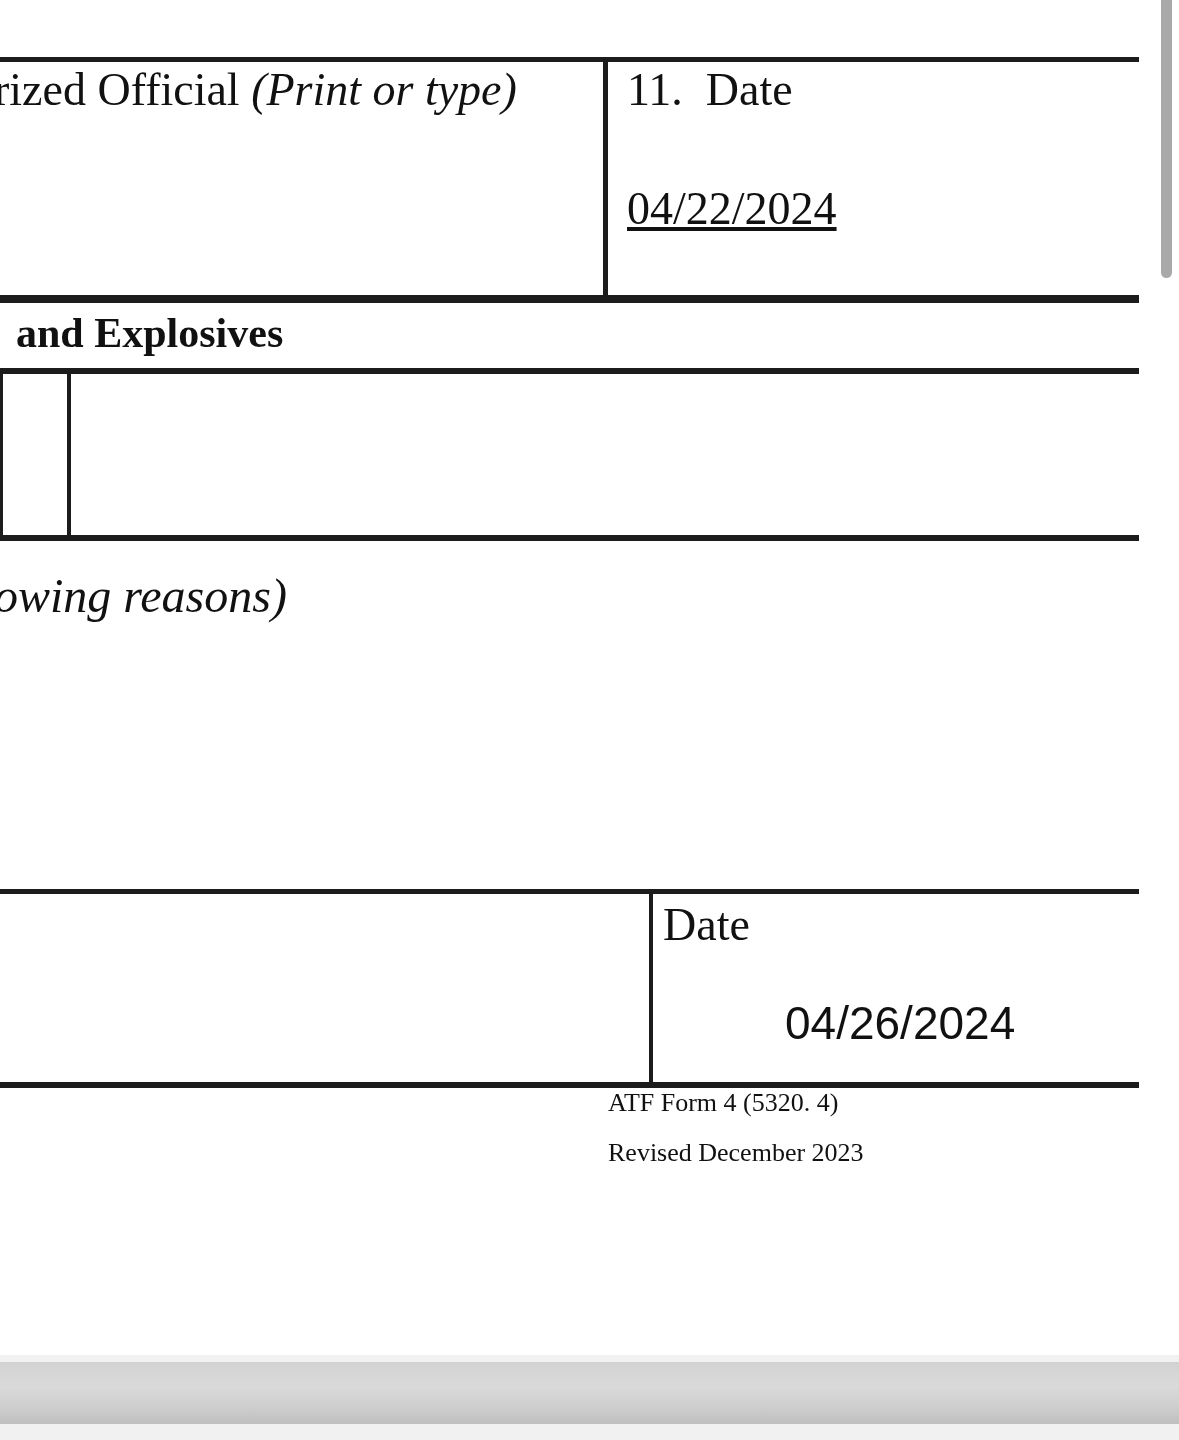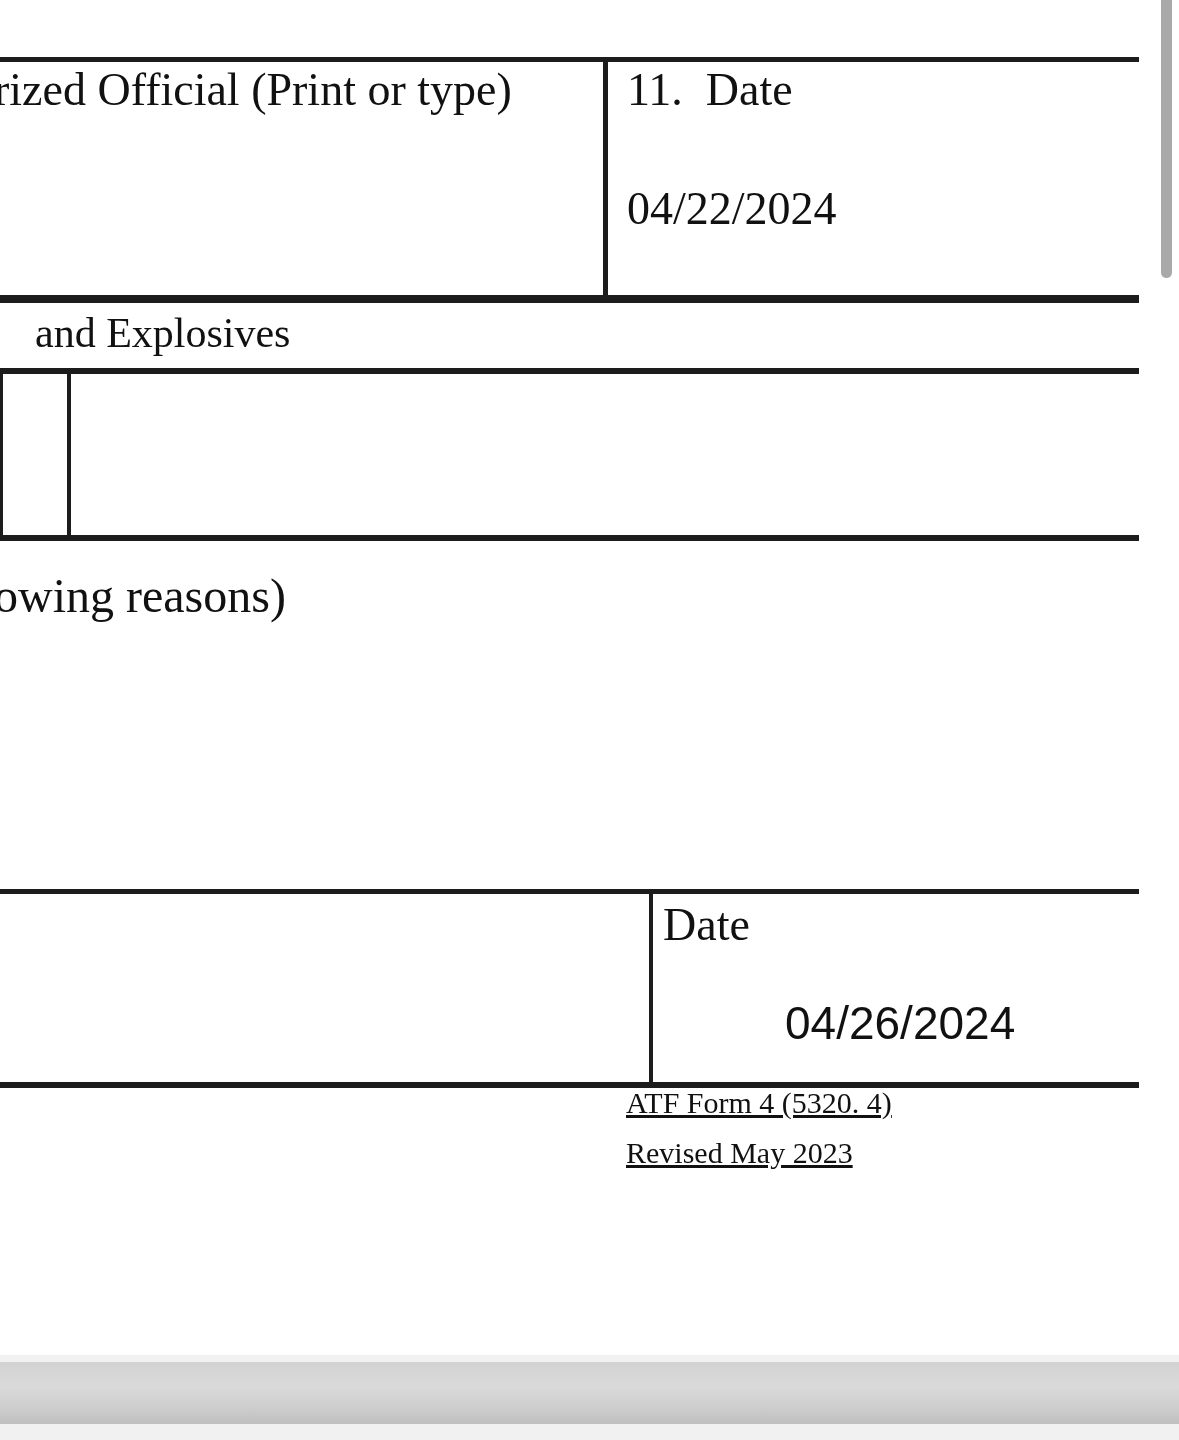--- a/index.html
+++ b/index.html
@@ -34,7 +34,7 @@
   }
   .serif46 { font-size: 46px; }
   .pre { white-space: pre; }
-  .italic { }
+  .italic { font-style: italic; }
   .bold { font-weight: normal; margin-left: 19px; }
   .sans { font-family: "Liberation Sans", sans-serif; }
 

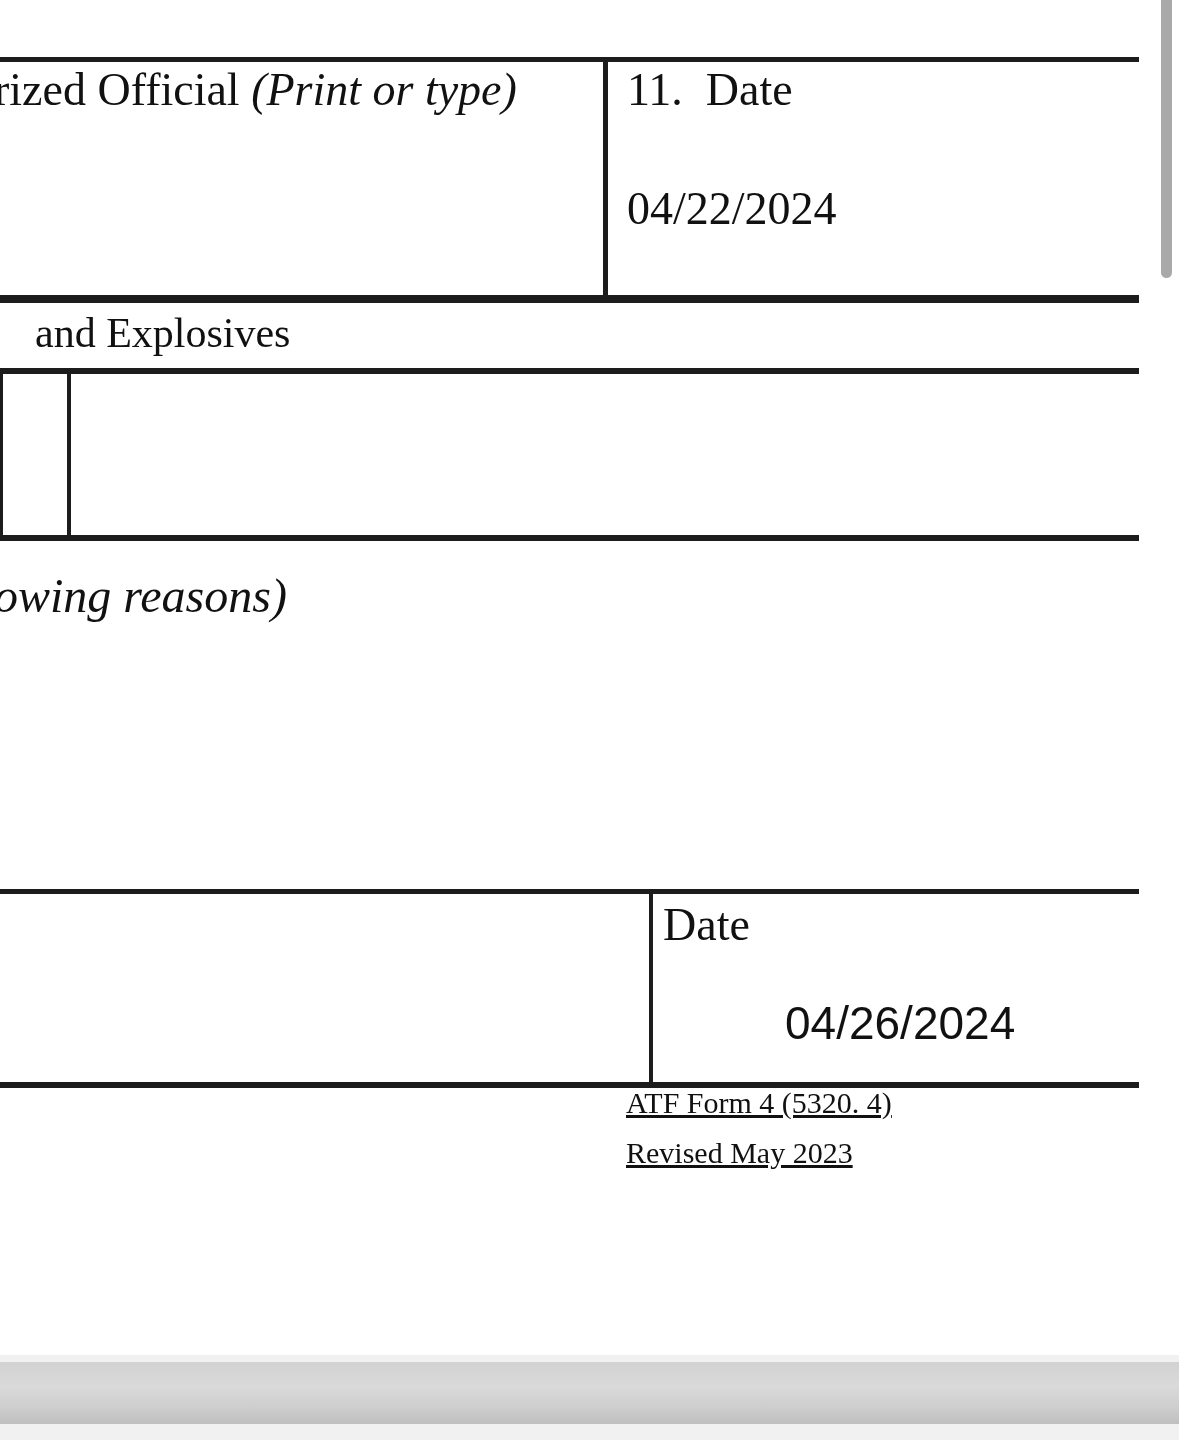--- a/index.html
+++ b/index.html
@@ -54,7 +54,7 @@
   
   #official-label  { left: -6px;  top: 67px; }
   #date11-label    { left: 627px; top: 67px; }
-  #date11-value    { left: 627px; top: 186px; }
+  #date11-value    { left: 627px; top: 186px; text-decoration: underline; }
   #agency-banner   { left: 16px;  top: 312px; font-size: 42px; }
   #stamp-label     { left: 83px;  top: 384px; }
   #reasons-note    { left: -6px;  top: 572px; font-size: 48px; }

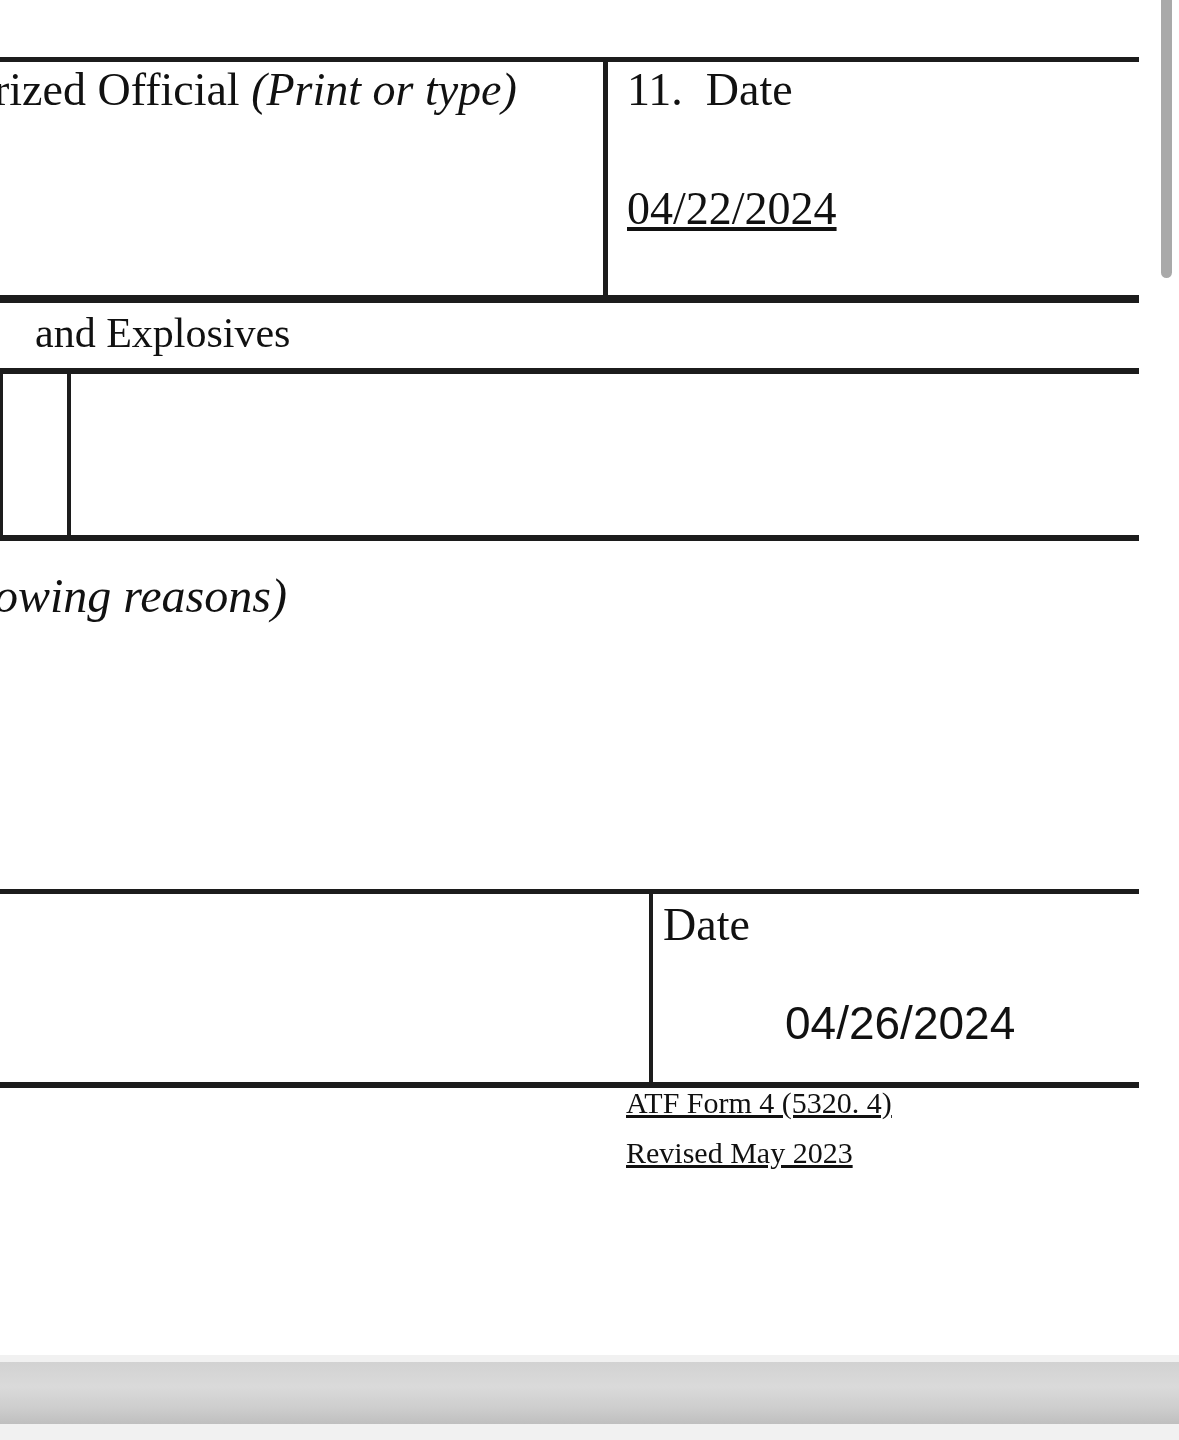--- a/index.html
+++ b/index.html
@@ -35,7 +35,7 @@
   .serif46 { font-size: 46px; }
   .pre { white-space: pre; }
   .italic { font-style: italic; }
-  .bold { font-weight: normal; margin-left: 19px; }
+  .bold { font-weight: bold; }
   .sans { font-family: "Liberation Sans", sans-serif; }
 
   

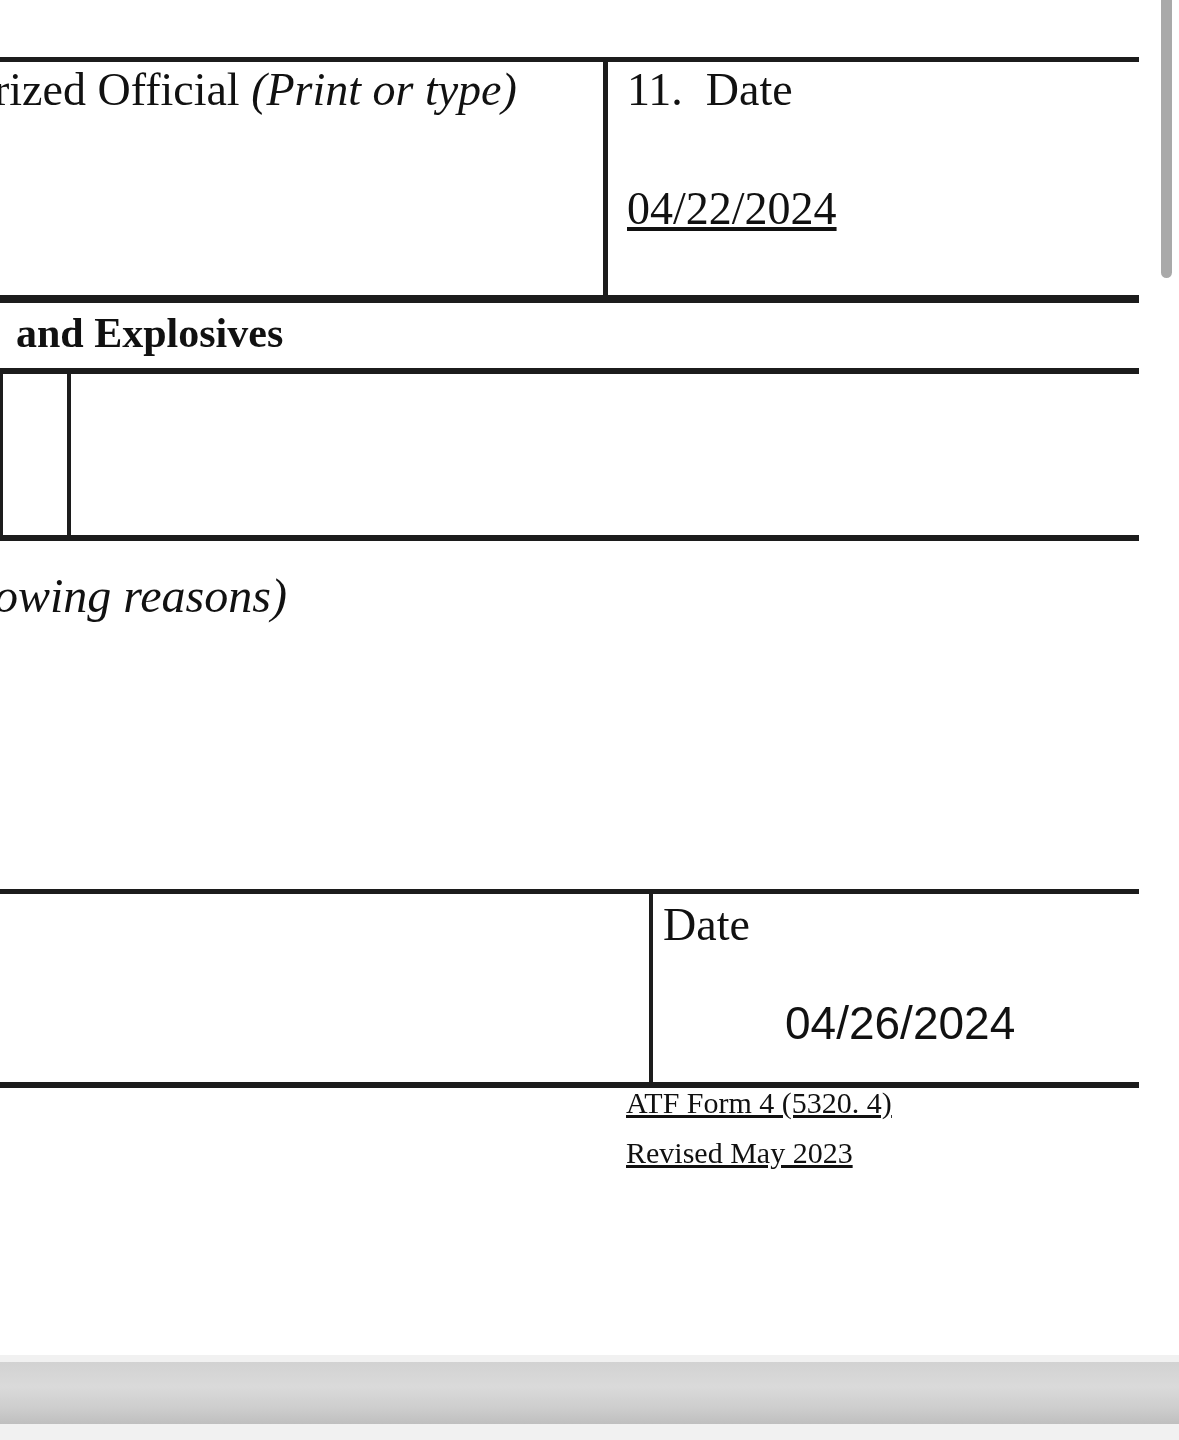--- a/index.html
+++ b/index.html
@@ -60,7 +60,7 @@
   #reasons-note    { left: -6px;  top: 572px; font-size: 48px; }
   #approve-date-label { left: 663px; top: 902px; }
   #approve-date-value { left: 785px; top: 1000px; }
-  #footer-block    { left: 626px; top: 1078px; font-size: 30px; line-height: 50px; white-space: nowrap; text-decoration: underline; }
+  #footer-block    { left: 608px; top: 1078px; font-size: 26px; line-height: 50px; white-space: nowrap; }
 
   
   #v-scroll-thumb {

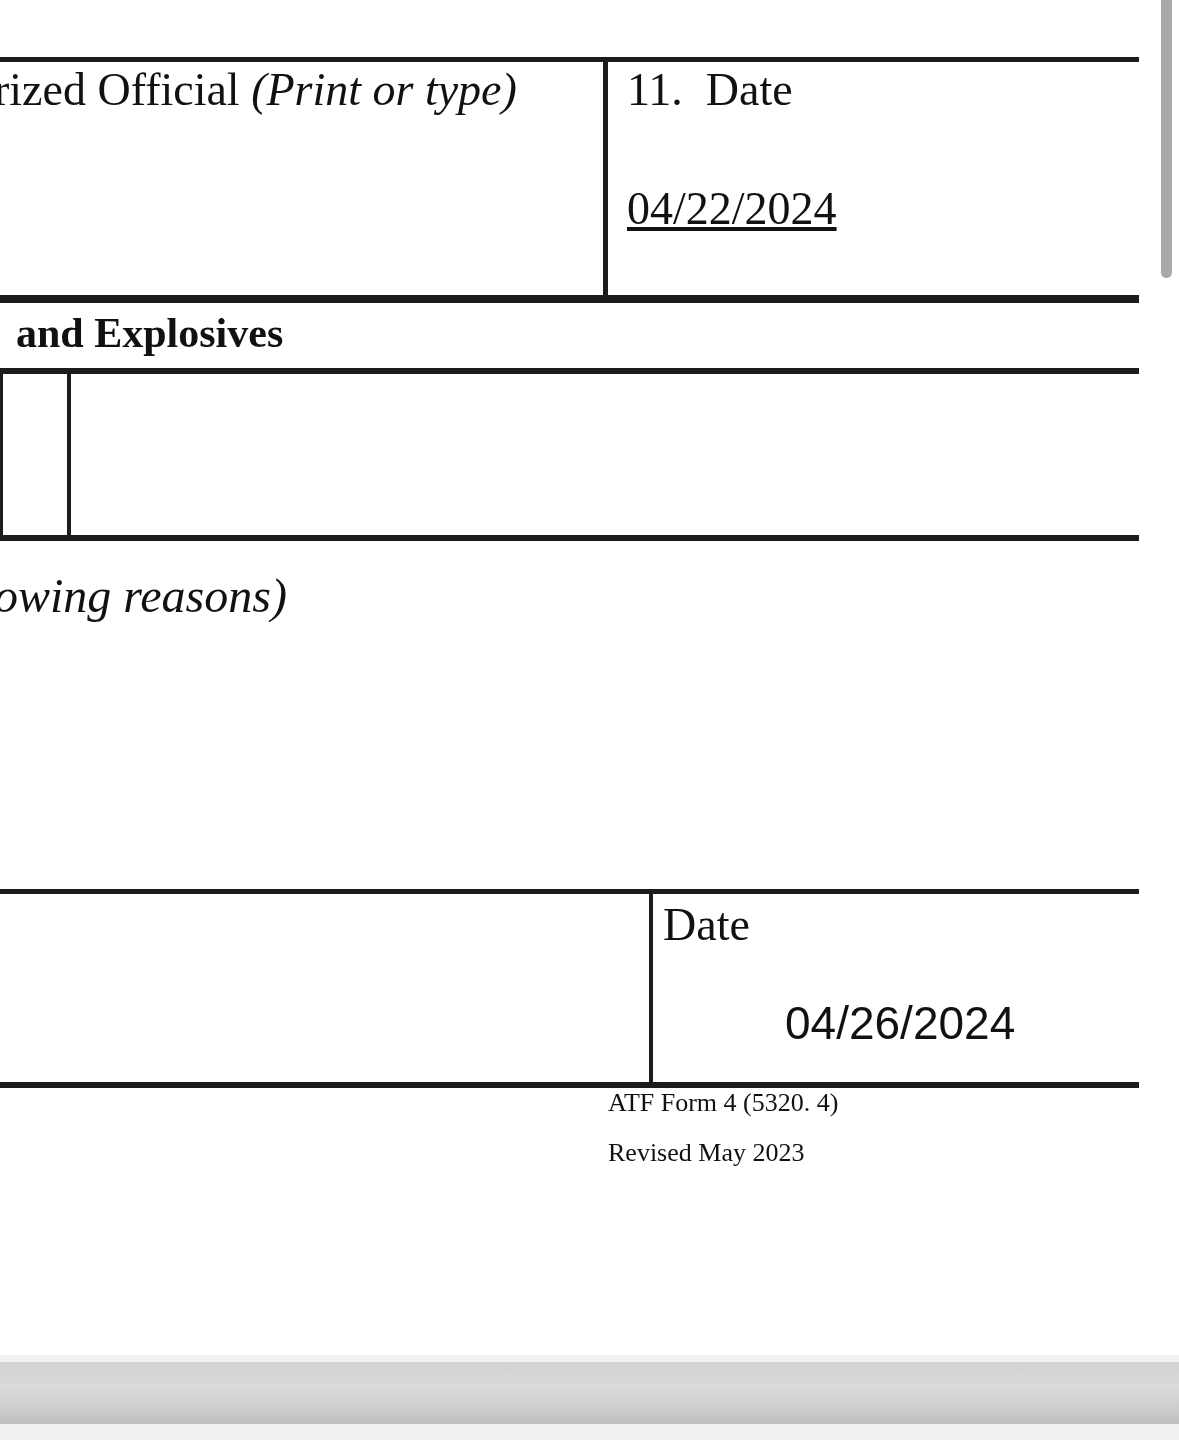--- a/index.html
+++ b/index.html
@@ -123,7 +123,7 @@
 
   <div class="txt" id="footer-block">
     <div>ATF Form 4 (5320. 4)</div>
-    <div>Revised May 2023</div>
+    <div>Revised December 2023</div>
   </div>
 
   <div id="v-scroll-thumb"></div>

